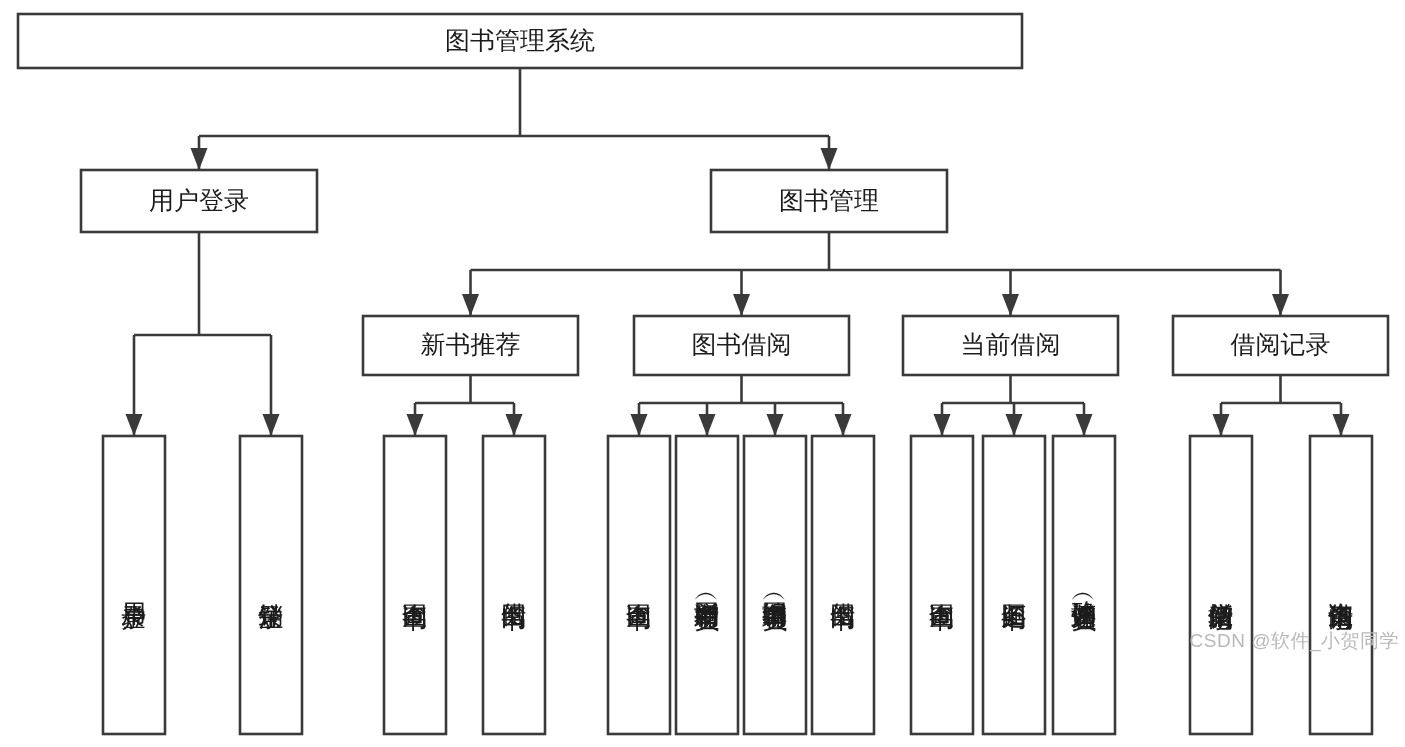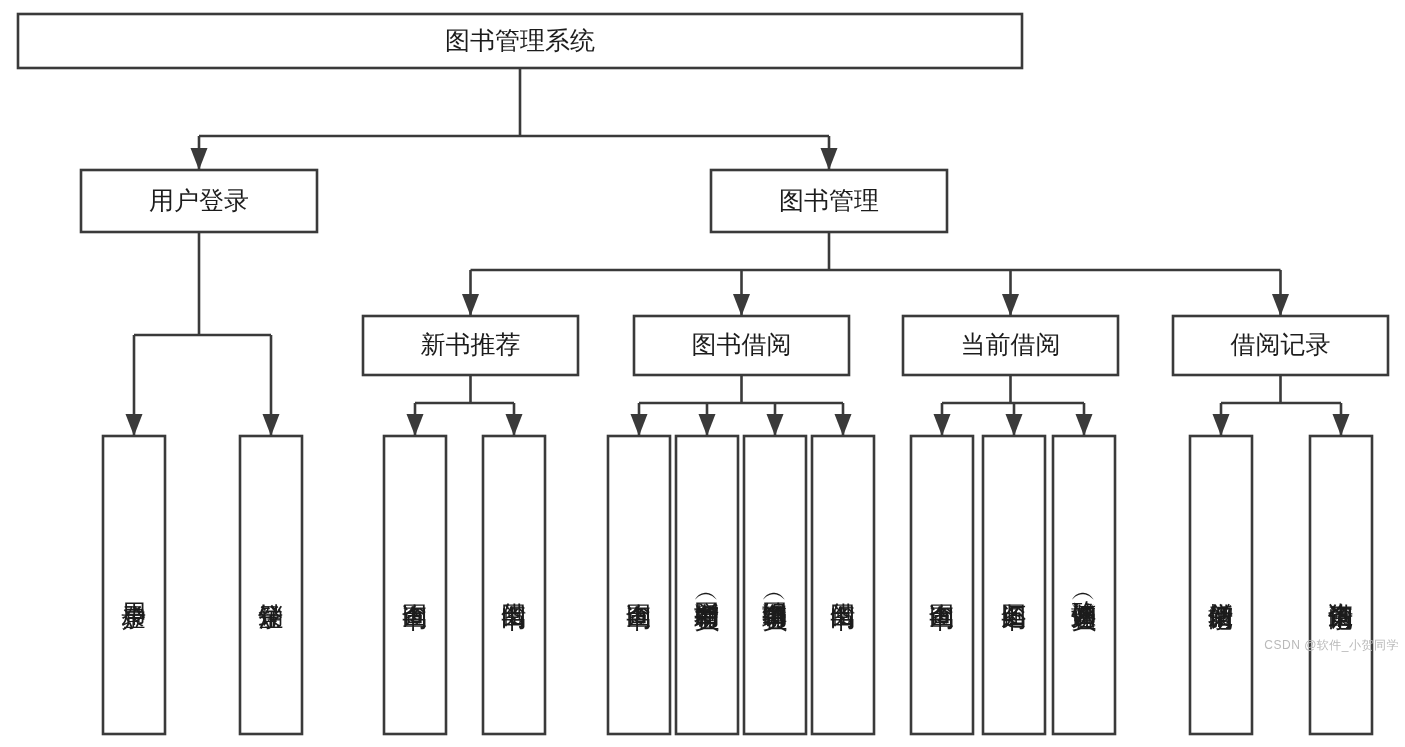--- a/index.html
+++ b/index.html
@@ -71,7 +71,7 @@
     right: 6px;
     bottom: 6px;
     font-family: "Liberation Sans", "DejaVu Sans", sans-serif;
-    font-size: 12px;
+    font-size: 19px;
     color: #b9b9b9;
     letter-spacing: 0.5px;
     white-space: nowrap;

